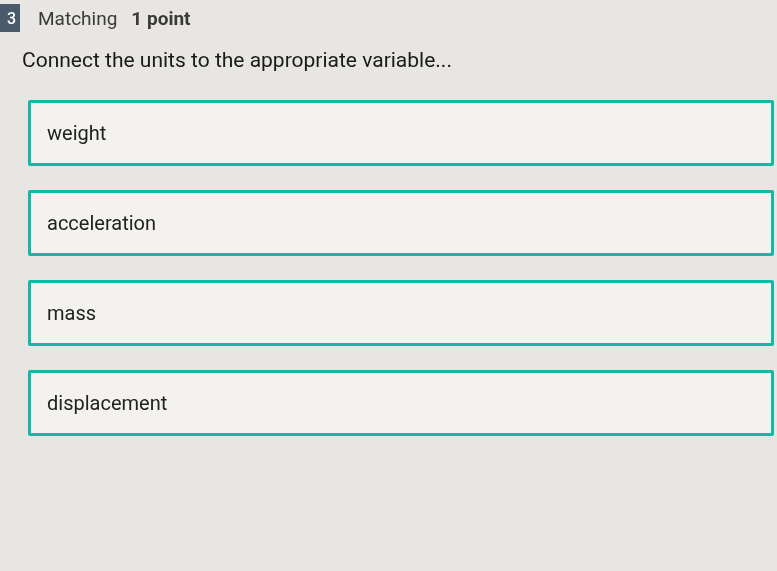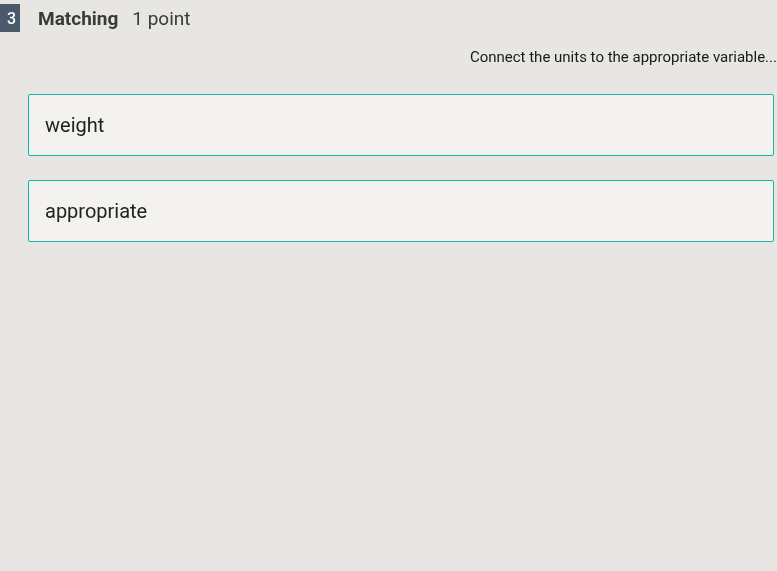--- a/index.html
+++ b/index.html
@@ -36,7 +36,7 @@
     .question-type {
       color: #3a3a3a;
       font-size: 19px;
-      font-weight: 700;
+      font-weight: 400;
       margin-right: 14px;
     }
     .points {

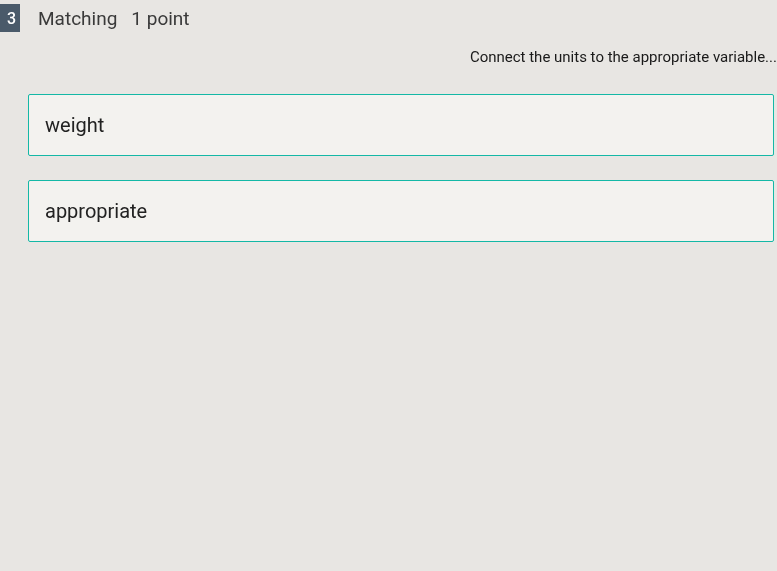--- a/index.html
+++ b/index.html
@@ -42,7 +42,7 @@
     .points {
       color: #3a3a3a;
       font-size: 19px;
-      font-weight: 400;
+      font-weight: 700;
     }
     .prompt {
       color: #1a1a1a;

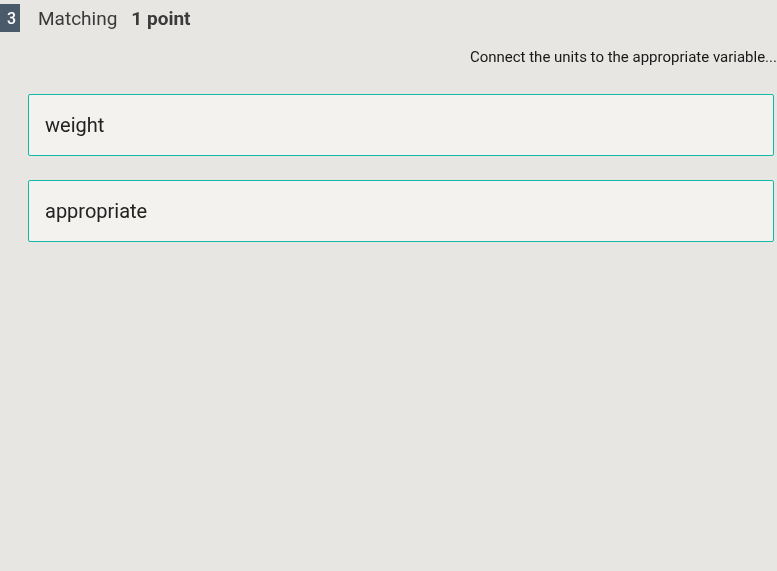--- a/index.html
+++ b/index.html
@@ -46,10 +46,9 @@
     }
     .prompt {
       color: #1a1a1a;
-      font-size: 15px;
+      font-size: 21px;
       font-weight: 400;
       padding: 8px 0 28px 22px;
-      text-align: right;
     }
     .items-container {
       padding-left: 28px;

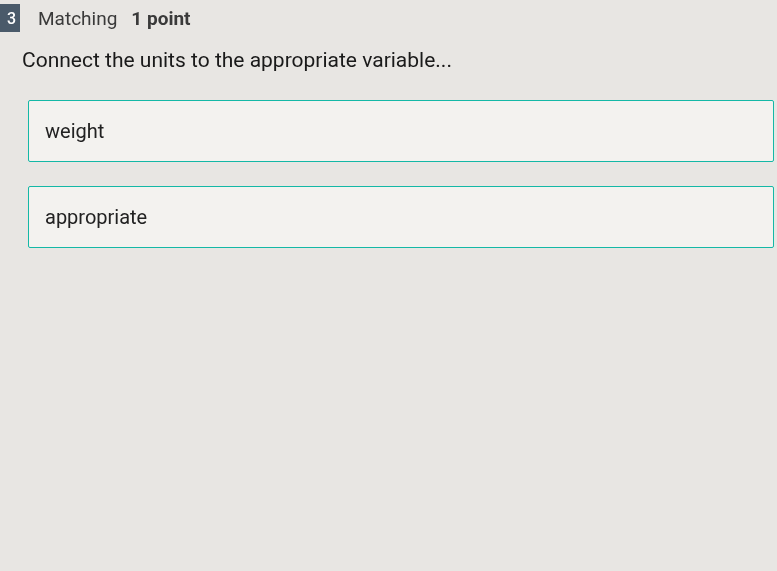--- a/index.html
+++ b/index.html
@@ -55,7 +55,7 @@
     }
     .match-item {
       background: #f3f2ef;
-      border: 1px solid #14b8a6;
+      border: 3px solid #14b8a6;
       border-radius: 2px;
       padding: 18px 16px;
       margin-bottom: 24px;

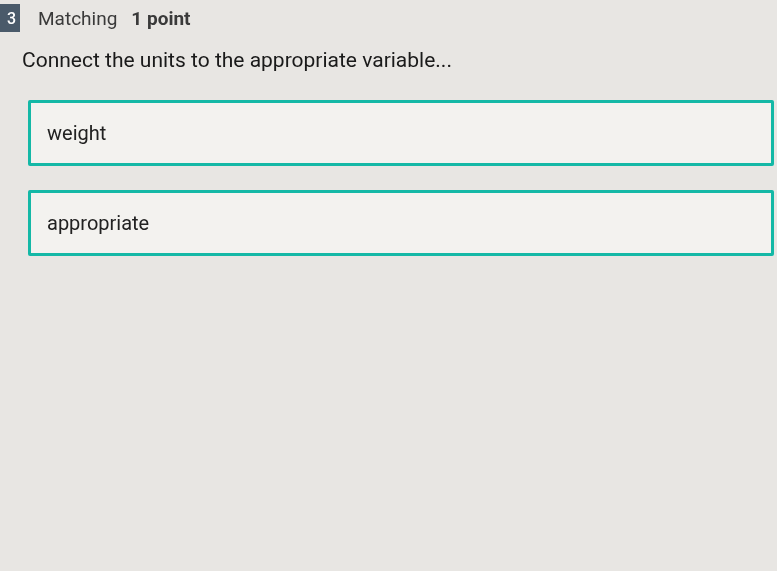--- a/index.html
+++ b/index.html
@@ -94,6 +94,9 @@
     <span>weight</span>
   </div>
   <div class="match-item">
+    <span>acceleration</span>
+  </div>
+  <div class="match-item">
     <span>appropriate</span>
   </div>
 </div>

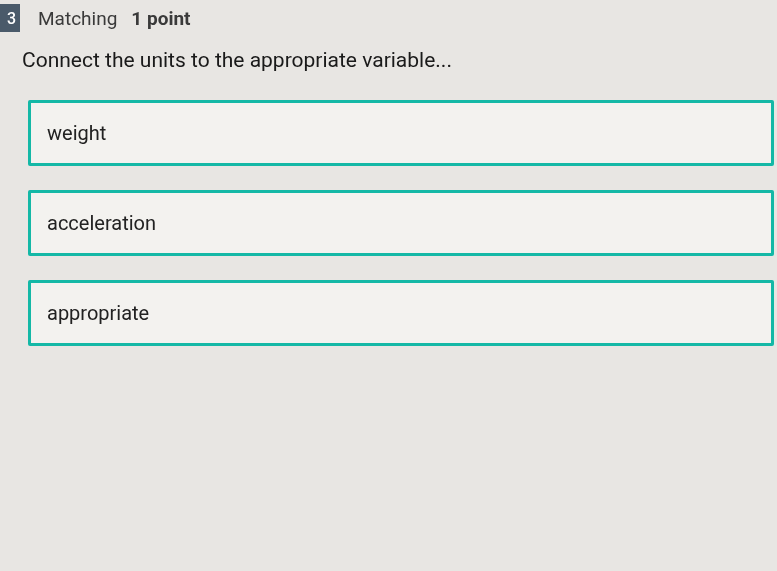--- a/index.html
+++ b/index.html
@@ -97,6 +97,9 @@
     <span>acceleration</span>
   </div>
   <div class="match-item">
+    <span>mass</span>
+  </div>
+  <div class="match-item">
     <span>appropriate</span>
   </div>
 </div>

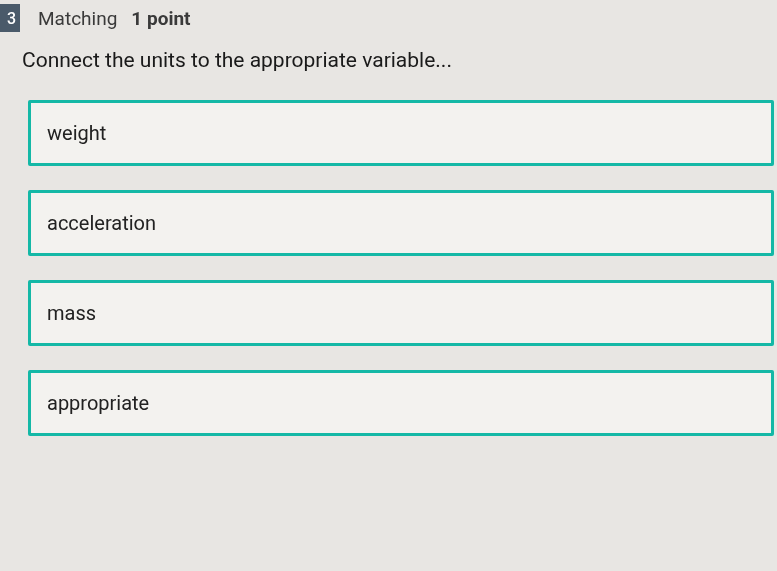--- a/index.html
+++ b/index.html
@@ -100,7 +100,7 @@
     <span>mass</span>
   </div>
   <div class="match-item">
-    <span>appropriate</span>
+    <span>displacement</span>
   </div>
 </div>
 

